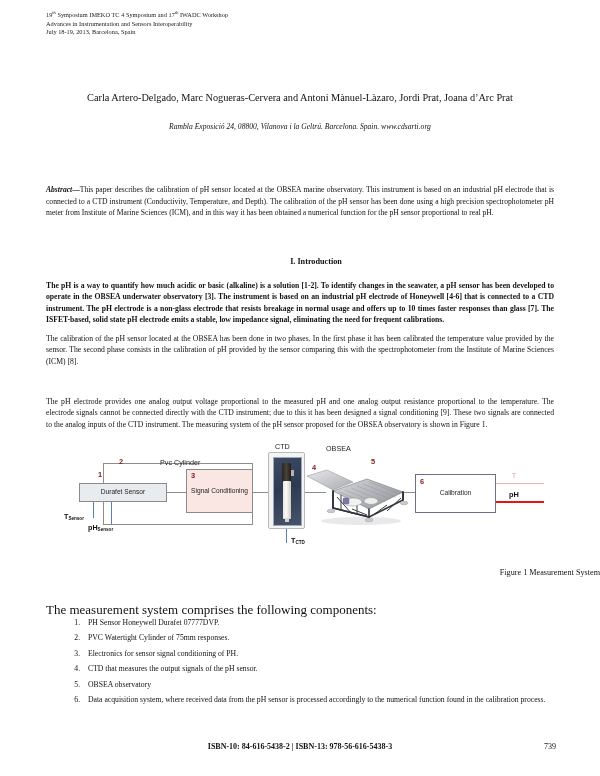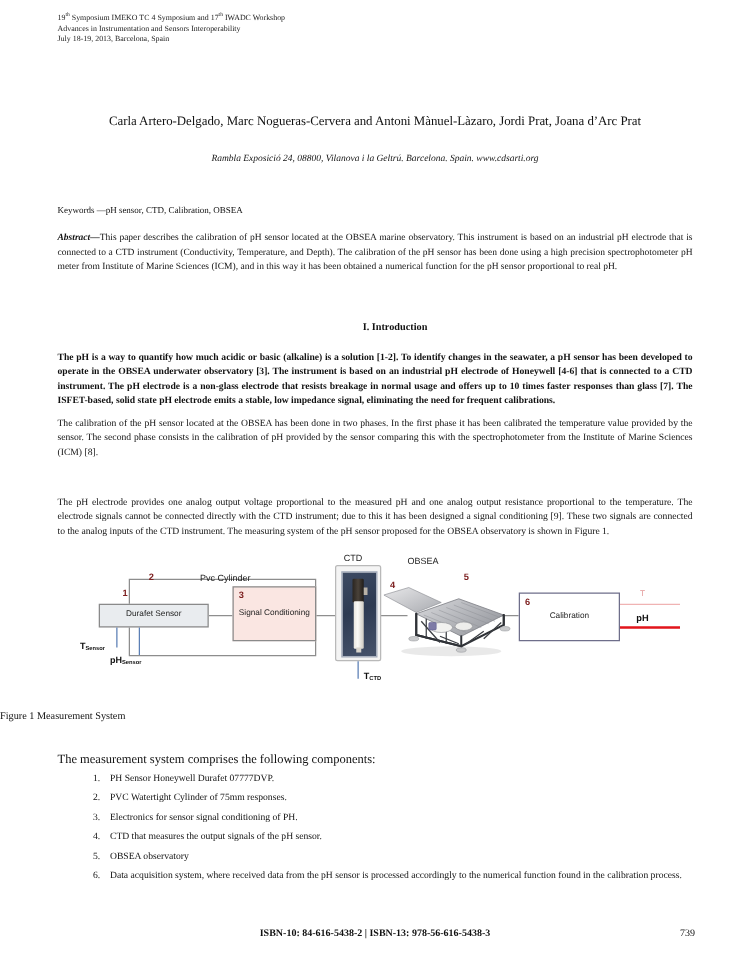--- a/index.html
+++ b/index.html
@@ -341,7 +341,6 @@
     <div>Rambla Exposició 24, 08800, Vilanova i la Geltrú. Barcelona. Spain. www.cdsarti.org</div>
   </div>
 
-  <div class="keywords">Keywords —pH sensor, CTD, Calibration, OBSEA</div>
 
   <div class="abstract">
     <b class="lead">Abstract—</b><span>This paper describes the calibration of pH sensor located at the OBSEA marine observatory. This instrument is based on an industrial pH electrode that is connected to a CTD instrument (Conductivity, Temperature, and Depth). The calibration of the pH sensor has been done using a high precision spectrophotometer pH meter from Institute of Marine Sciences (ICM), and in this way it has been obtained a numerical function for the pH sensor proportional to real pH.</span>

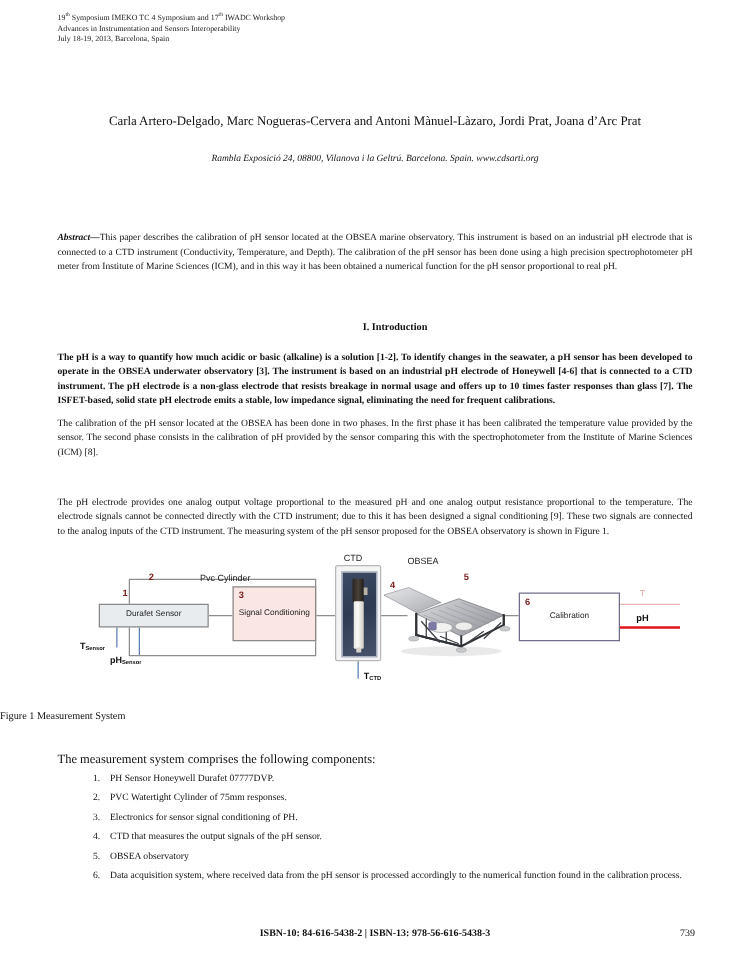--- a/index.html
+++ b/index.html
@@ -275,7 +275,7 @@
     left: 0;
     top: 568px;
     width: 600px;
-    text-align: left;
+    text-align: right;
     font-size: 8.2px;
     color: #111;
   }

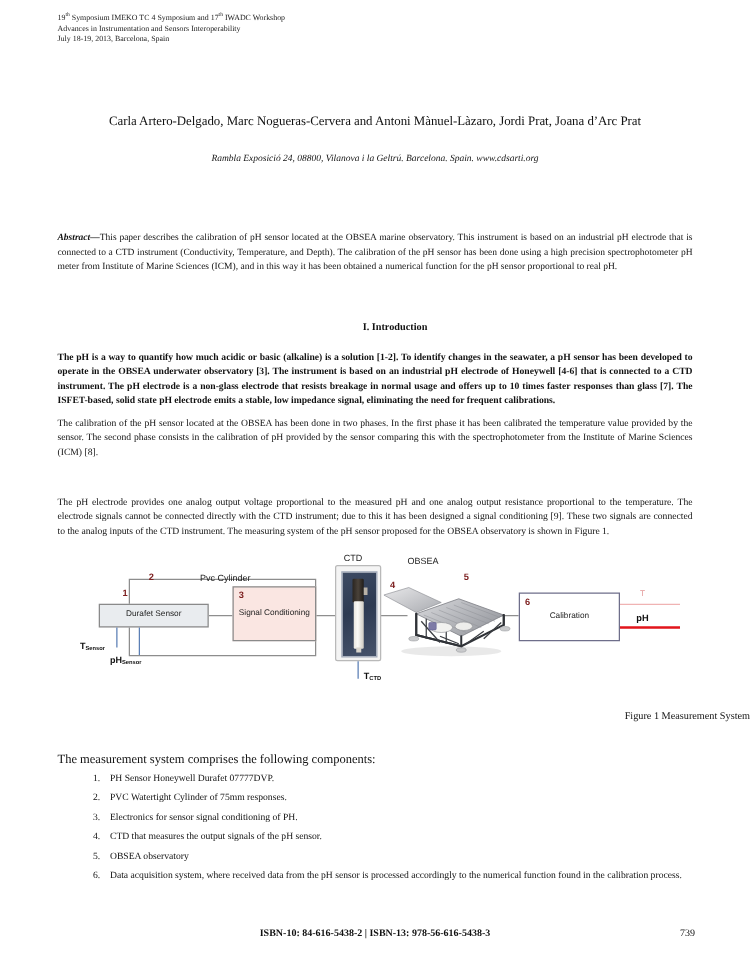--- a/index.html
+++ b/index.html
@@ -285,7 +285,7 @@
     position: absolute;
     left: 46px;
     top: 602px;
-    font-size: 10px;
+    font-size: 13px;
     color: #111;
   }
   ol.components {

